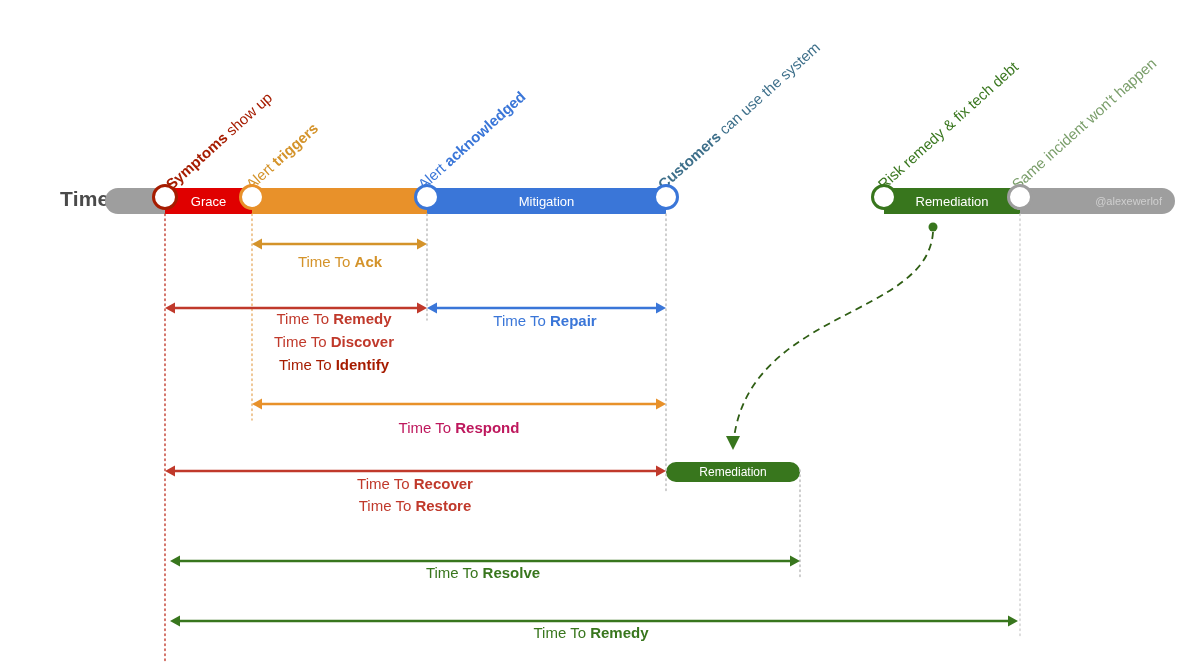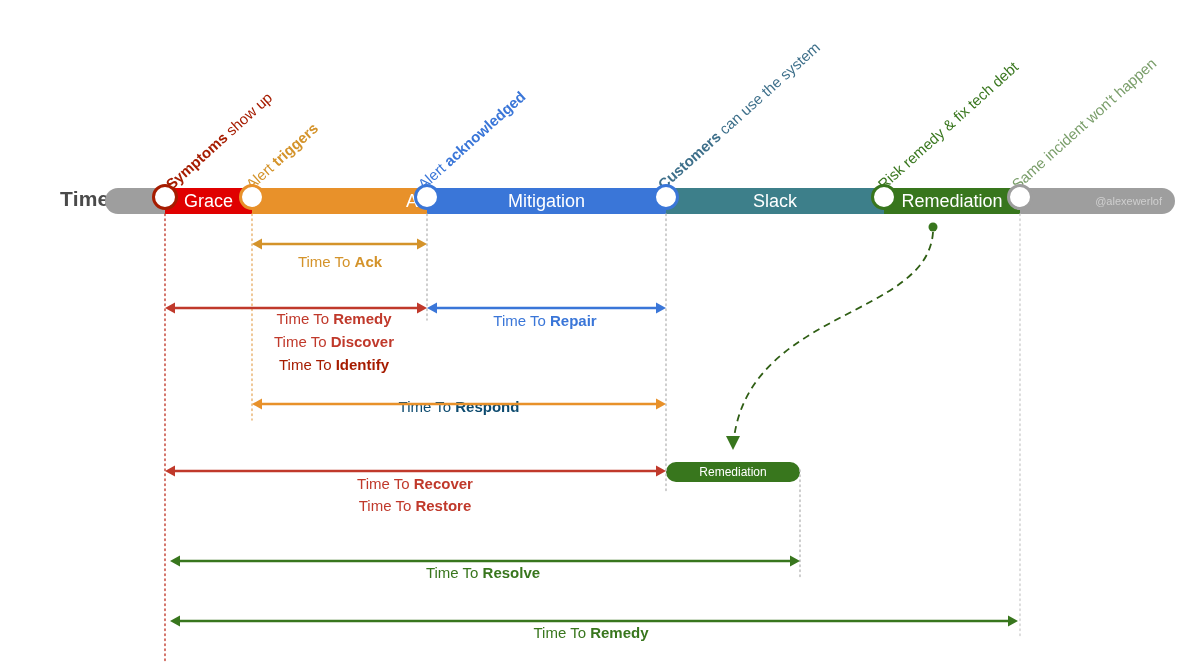--- a/index.html
+++ b/index.html
@@ -24,7 +24,7 @@
   .seg{
     position:absolute;top:0;height:26px;
     display:flex;align-items:center;justify-content:center;
-    color:#ffffff;font-size:18px;white-space:nowrap;
+    color:#ffffff;font-size:13px;white-space:nowrap;
   }
   .seg.round-l{border-top-left-radius:13px;border-bottom-left-radius:13px;}
   .seg.round-r{border-top-right-radius:13px;border-bottom-right-radius:13px;}

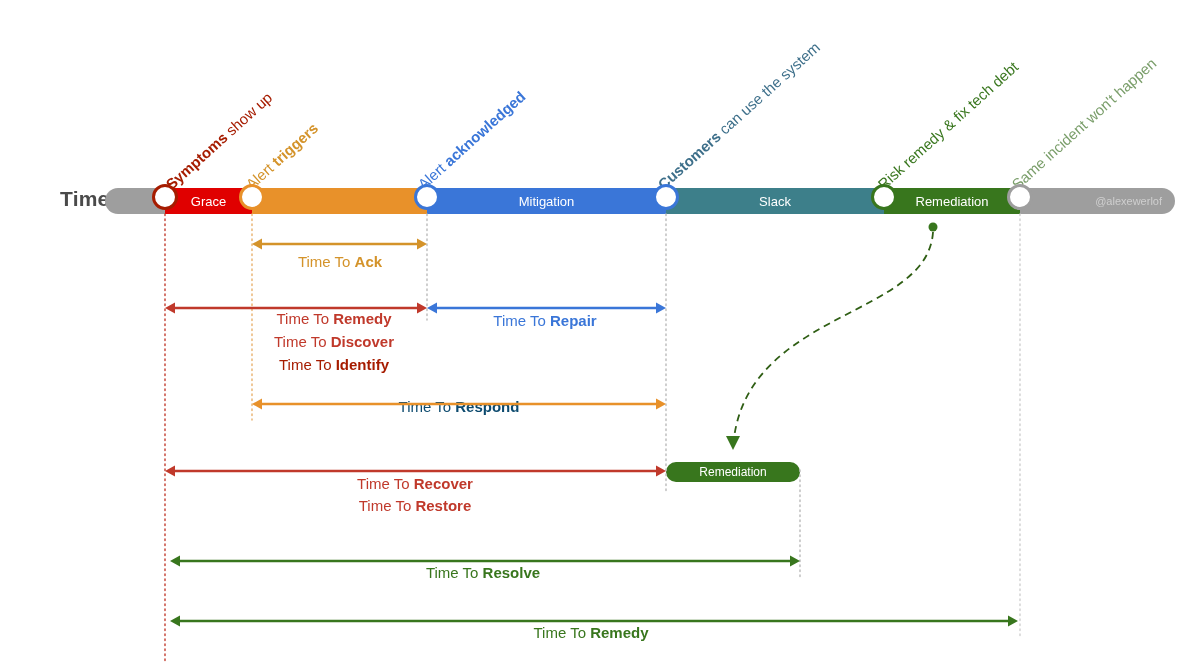--- a/index.html
+++ b/index.html
@@ -70,9 +70,6 @@
       </div>
       <div class="seg" style="left: 147px; width: 414px; background: rgb(232, 145, 42);">
         <span>Alert pending</span>
-      </div>
-      <div class="seg" style="left: 561px; width: 218px; background: rgb(61, 127, 138);">
-        <span>Slack</span>
       </div>
       <div class="seg" style="left: 779px; width: 136px; background: rgb(56, 118, 29);">
         <span>Remediation</span>

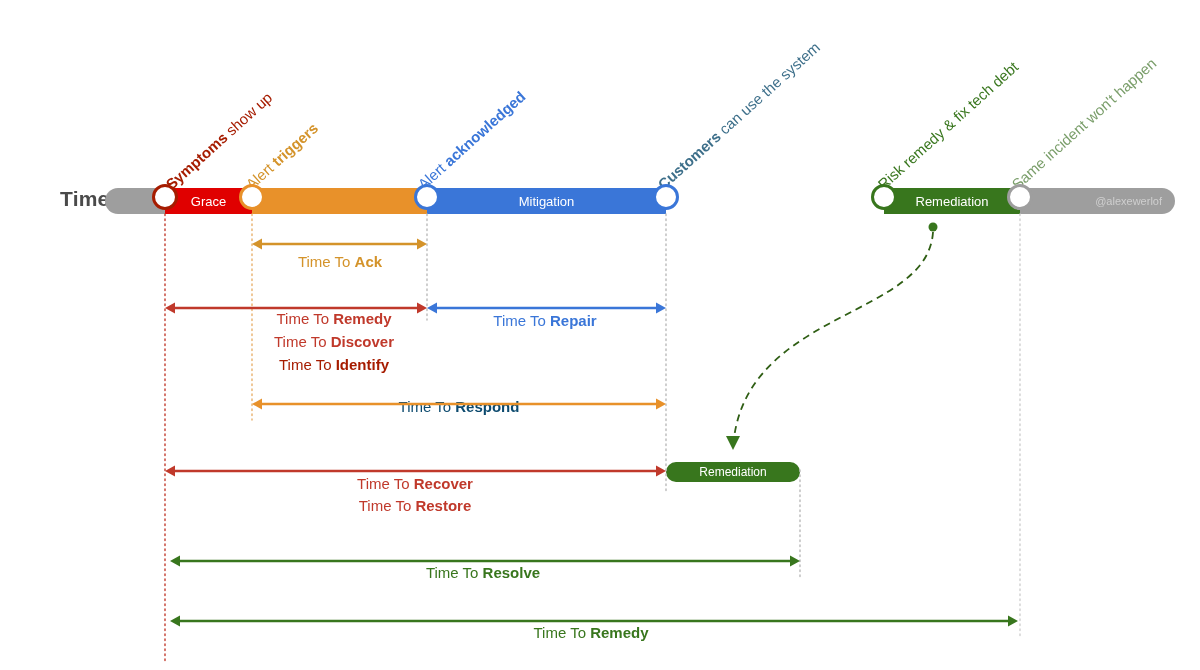--- a/index.html
+++ b/index.html
@@ -96,7 +96,7 @@
       <div class="metric" style="left: 334px; top: 333px; color: rgb(192, 57, 43);"><span>Time To </span><b>Discover</b></div>
       <div class="metric" style="left: 334px; top: 356px; color: rgb(166, 28, 0);"><span>Time To </span><b>Identify</b></div>
       <div class="metric" style="left: 545px; top: 312px; color: rgb(58, 118, 216);"><span>Time To </span><b>Repair</b></div>
-      <div class="metric" style="left: 459px; top: 398px; color: #0c4a6e;"><span>Time To </span><b>Respond</b></div>
+      <div class="metric" style="left: 459px; top: 419px; color: #be185d;"><span>Time To </span><b>Respond</b></div>
       <div class="metric" style="left: 415px; top: 475px; color: rgb(192, 57, 43);"><span>Time To </span><b>Recover</b></div>
       <div class="metric" style="left: 415px; top: 497px; color: rgb(192, 57, 43);"><span>Time To </span><b>Restore</b></div>
       <div class="metric" style="left: 483px; top: 564px; color: rgb(56, 118, 29);"><span>Time To </span><b>Resolve</b></div>

